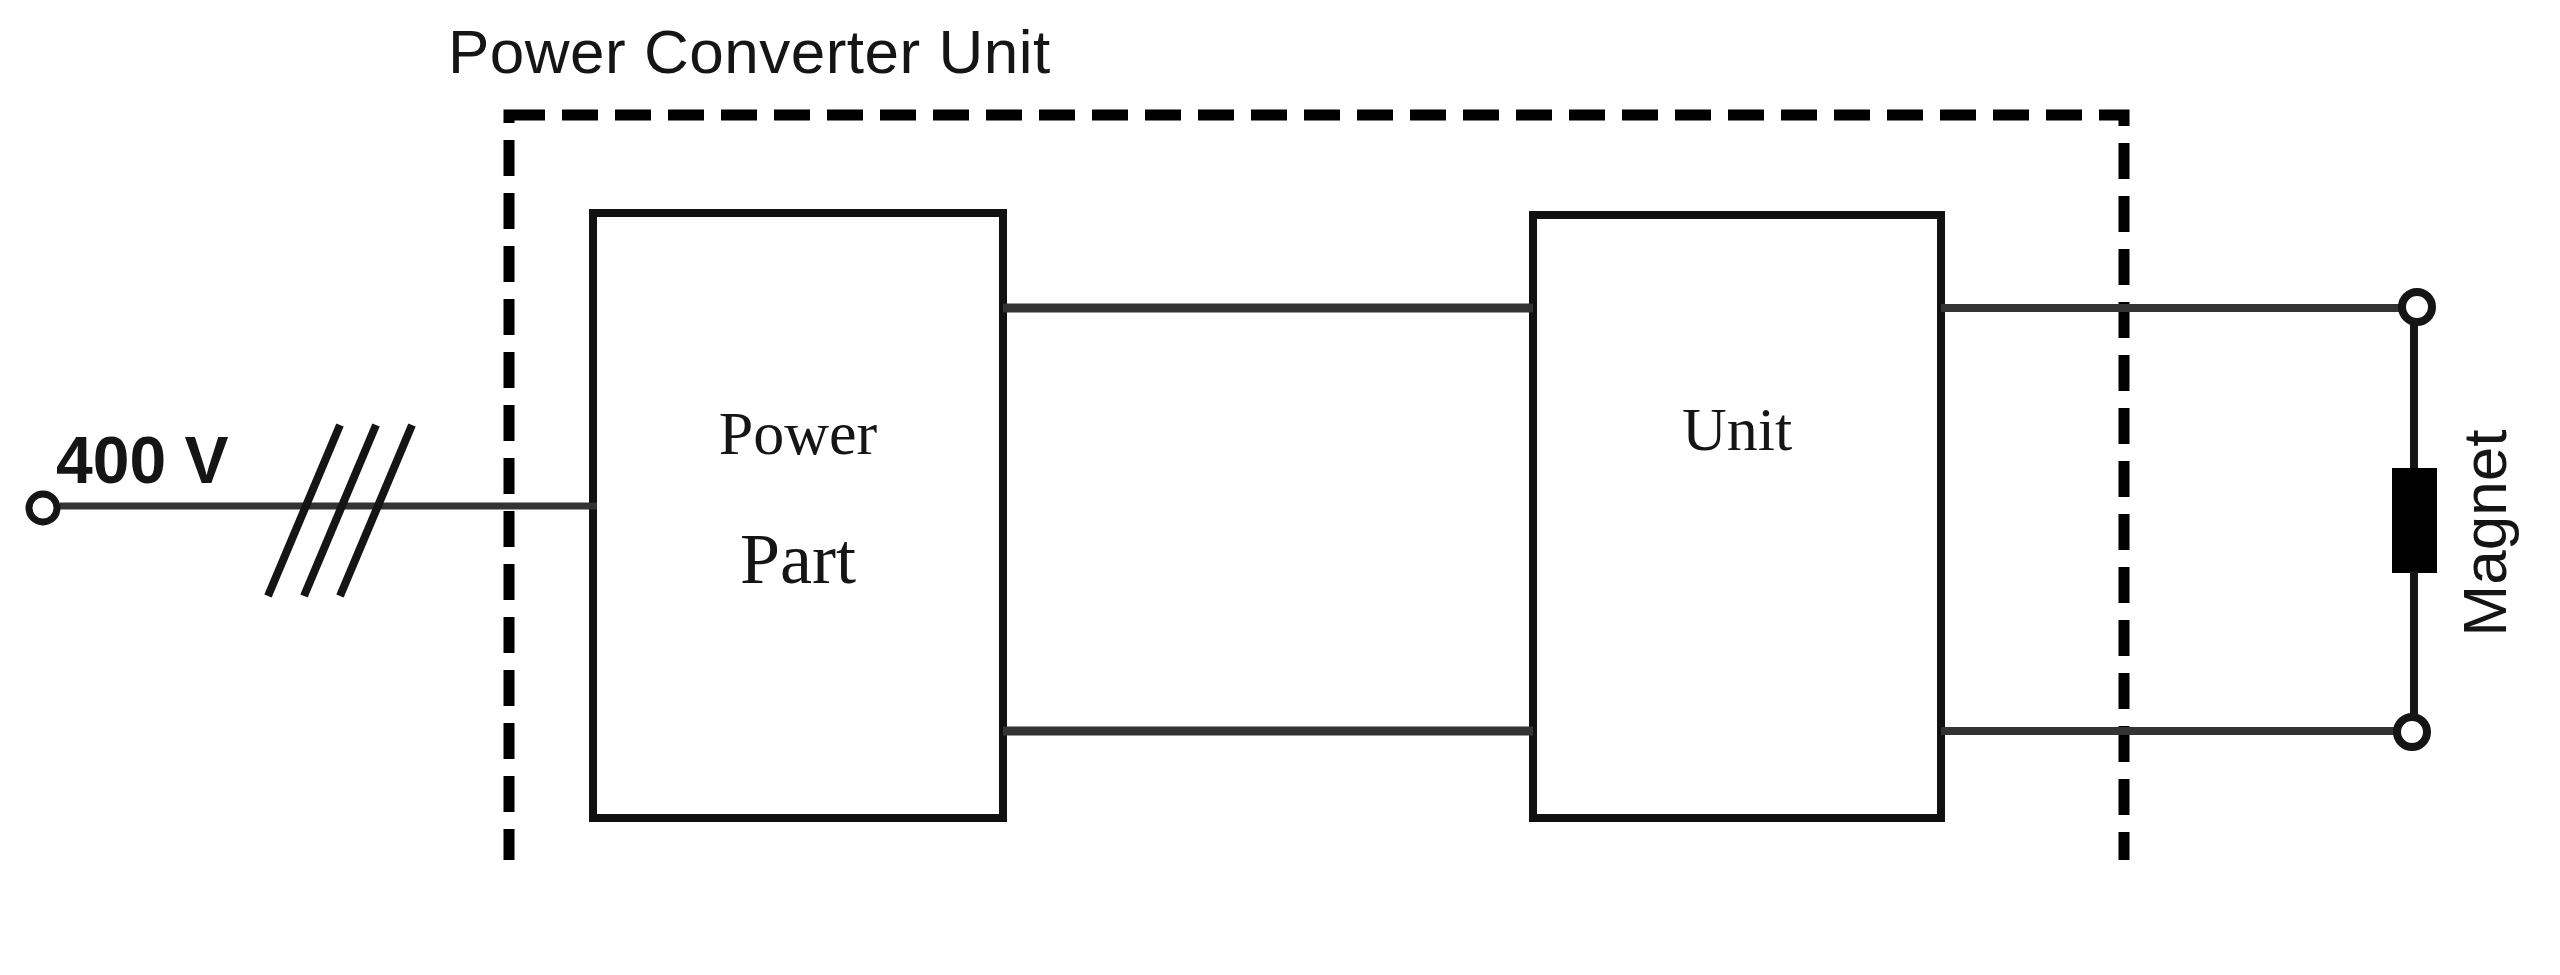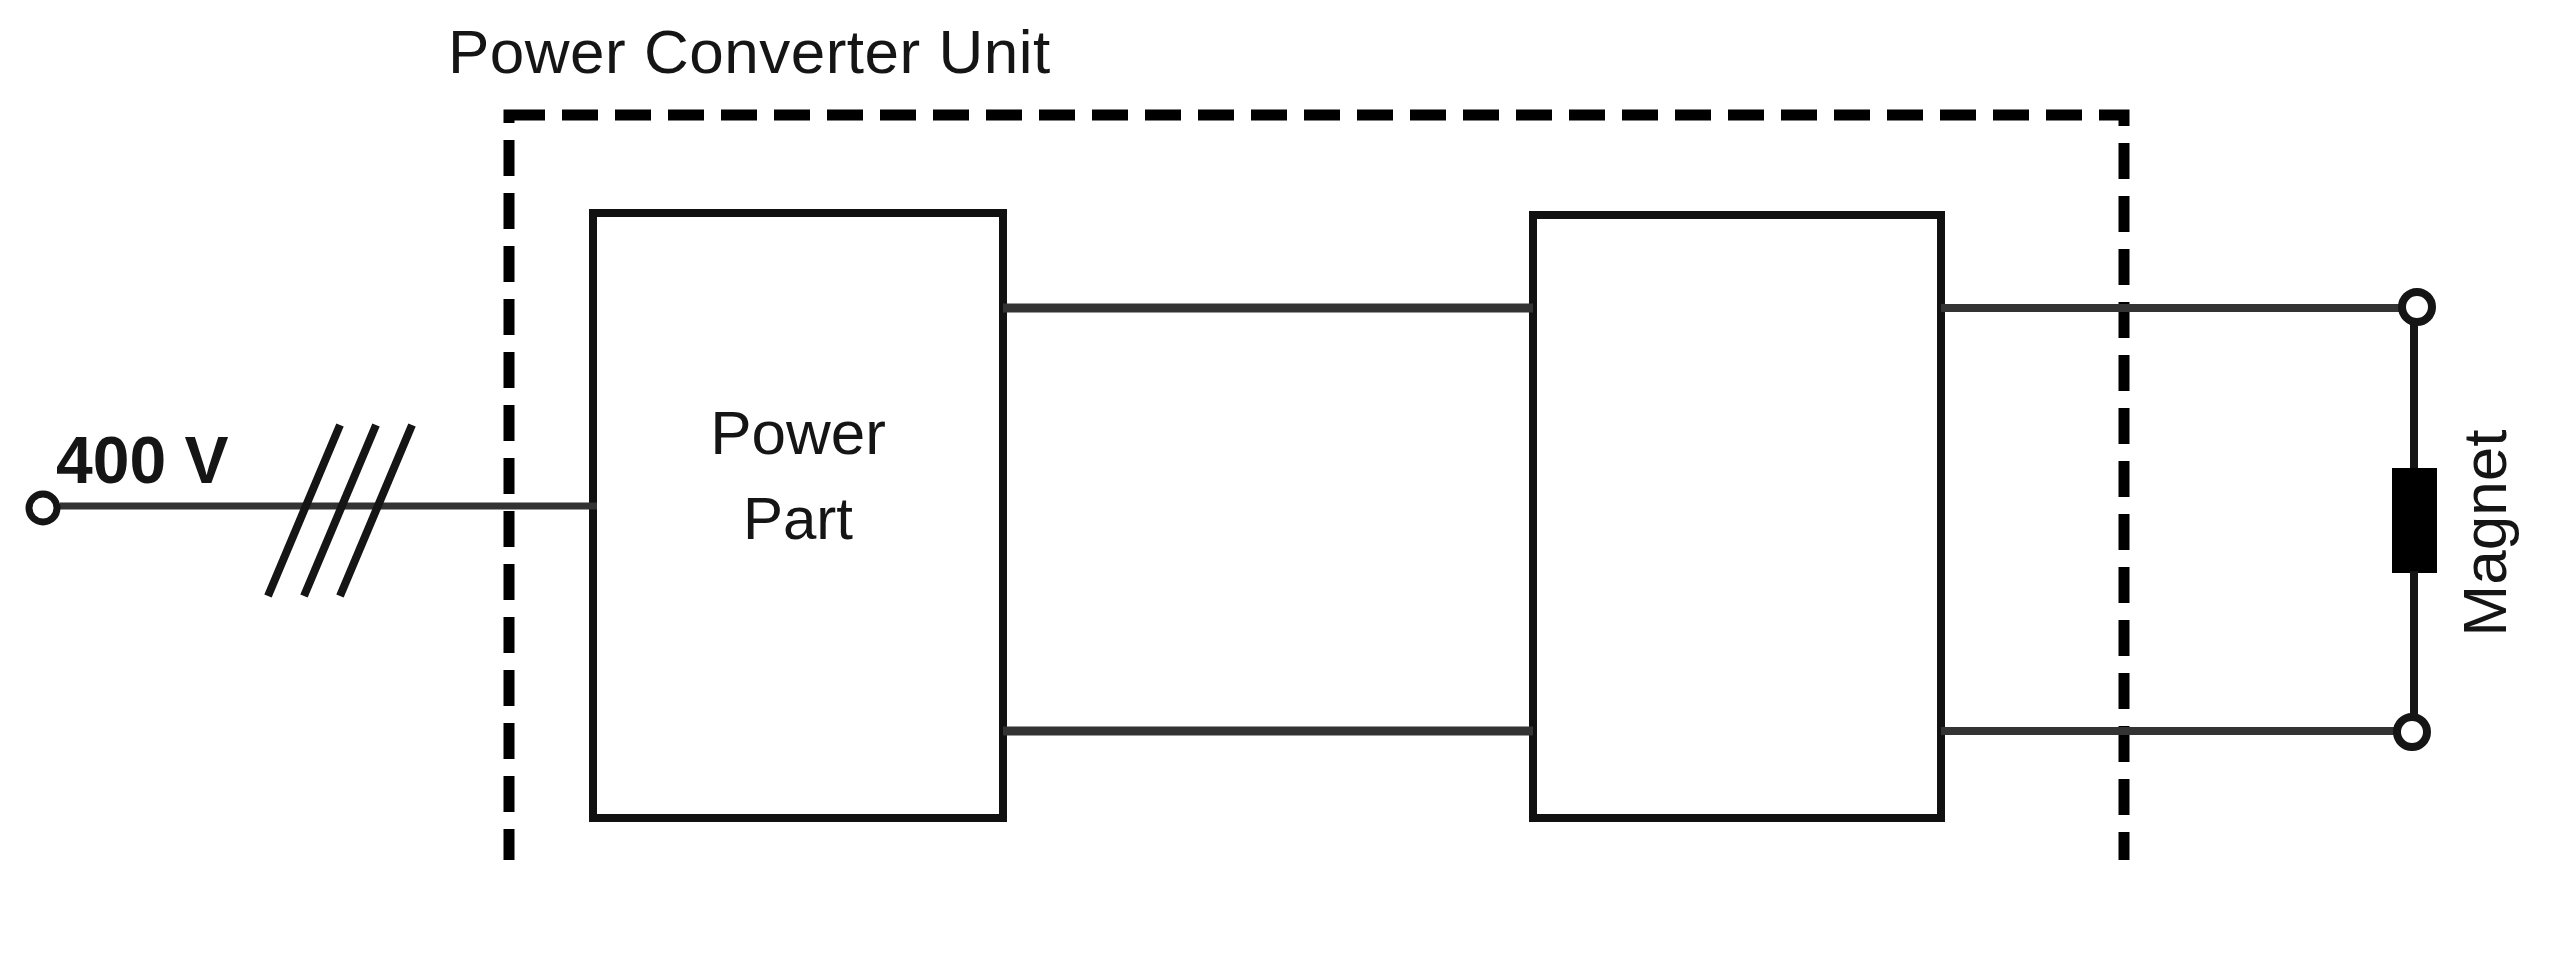--- a/index.html
+++ b/index.html
@@ -48,6 +48,7 @@
   .box-text .ln {
     font-size: 62px;
     line-height: 76px;
+    font-family: Liberation Serif, serif;
   }
   .box-text .ln-big {
     font-size: 60px;

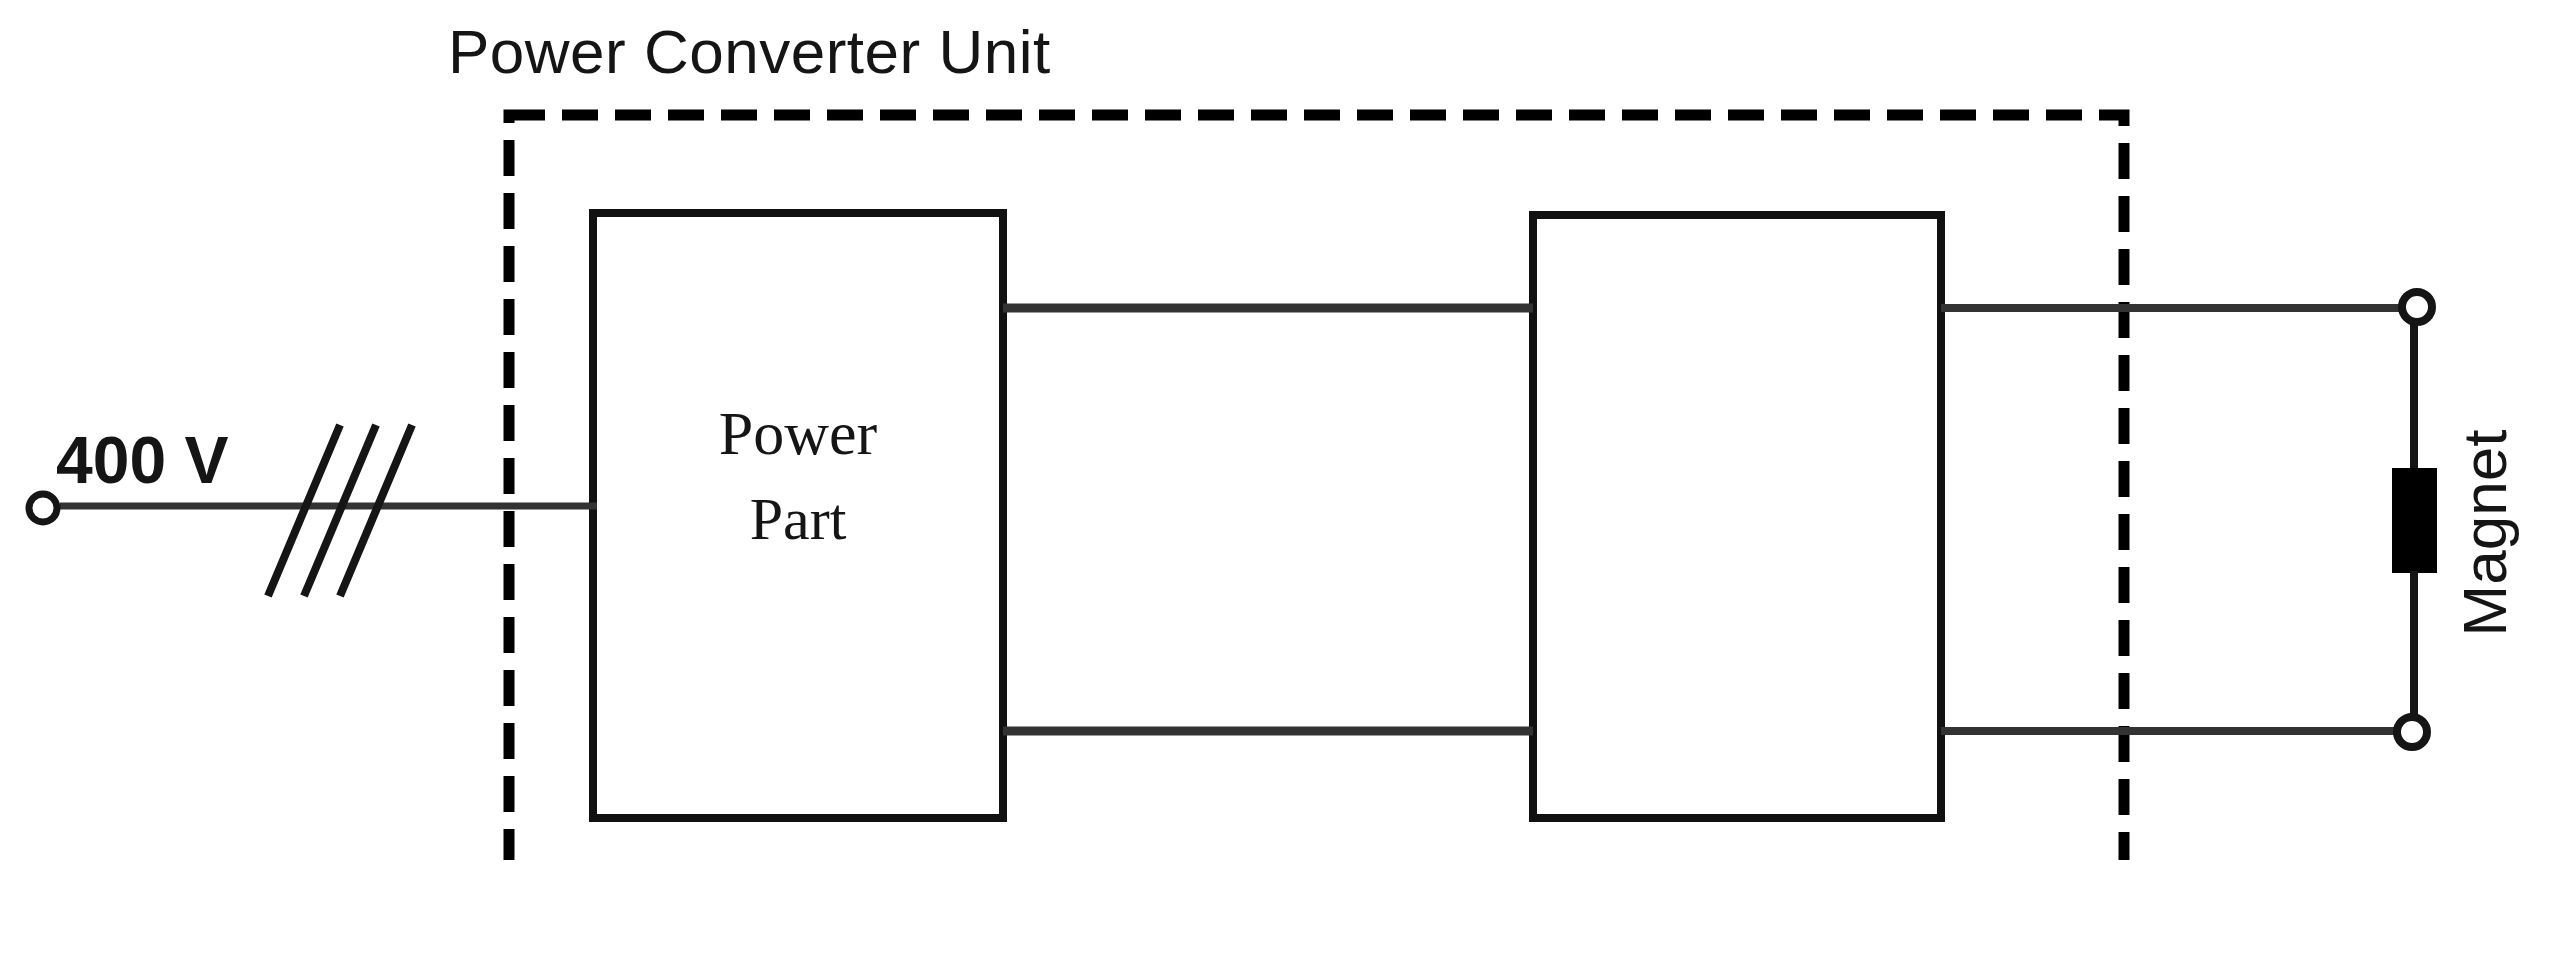--- a/index.html
+++ b/index.html
@@ -123,6 +123,7 @@
   </div>
 
   <div class="box-text qpu-text">
+    <div class="ln">Unit</div>
   </div>
 
   <div class="label magnet-label">Magnet</div>

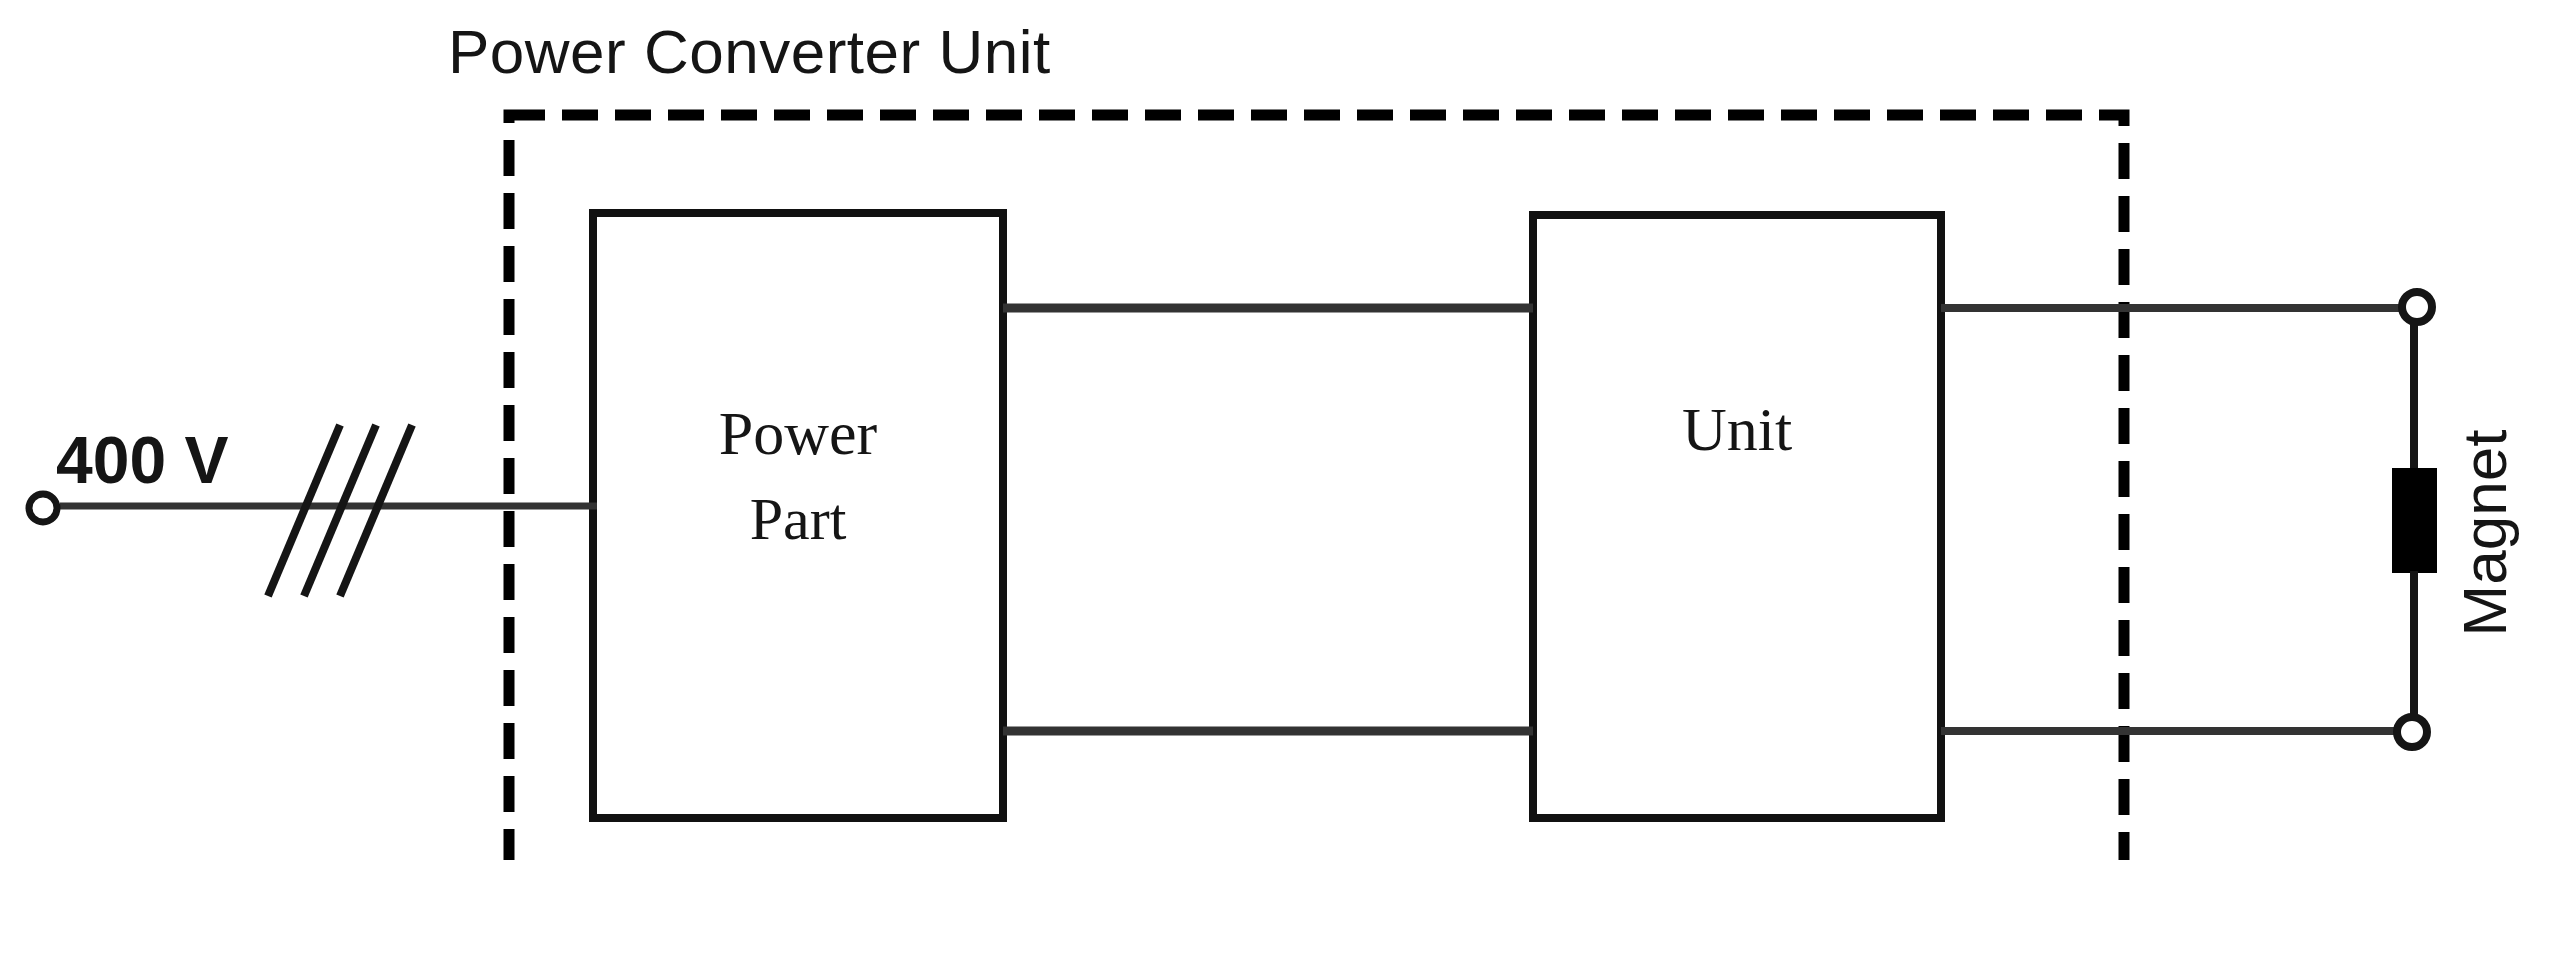--- a/index.html
+++ b/index.html
@@ -51,8 +51,9 @@
     font-family: Liberation Serif, serif;
   }
   .box-text .ln-big {
-    font-size: 60px;
+    font-size: 72px;
     line-height: 96px;
+    margin-top: 40px;
   }
   .pc-text {
     left: 593px;

